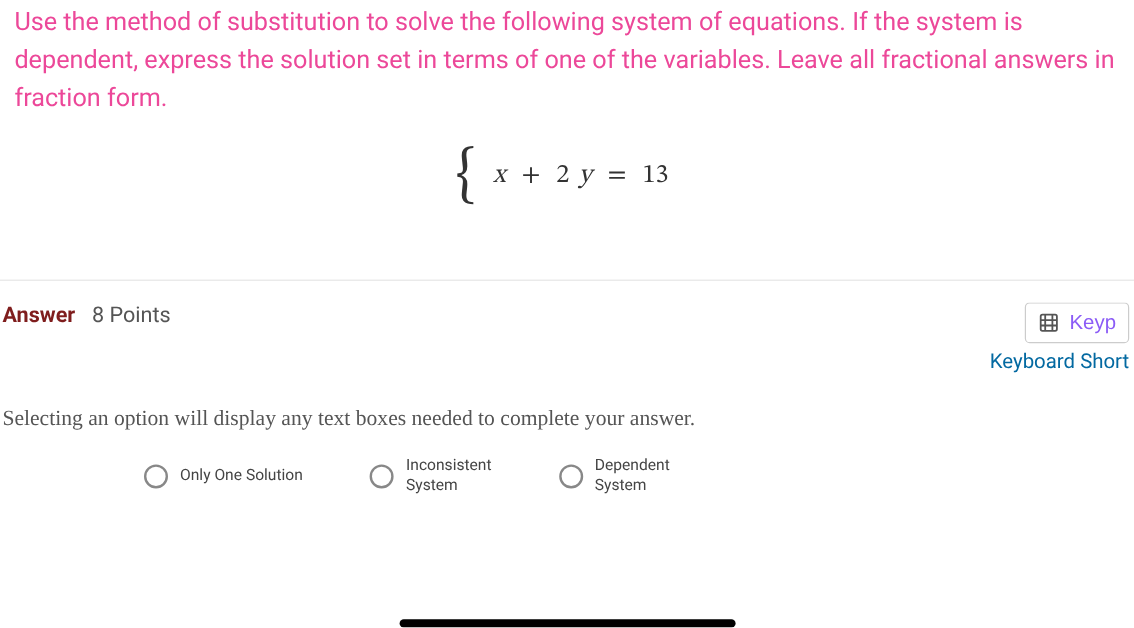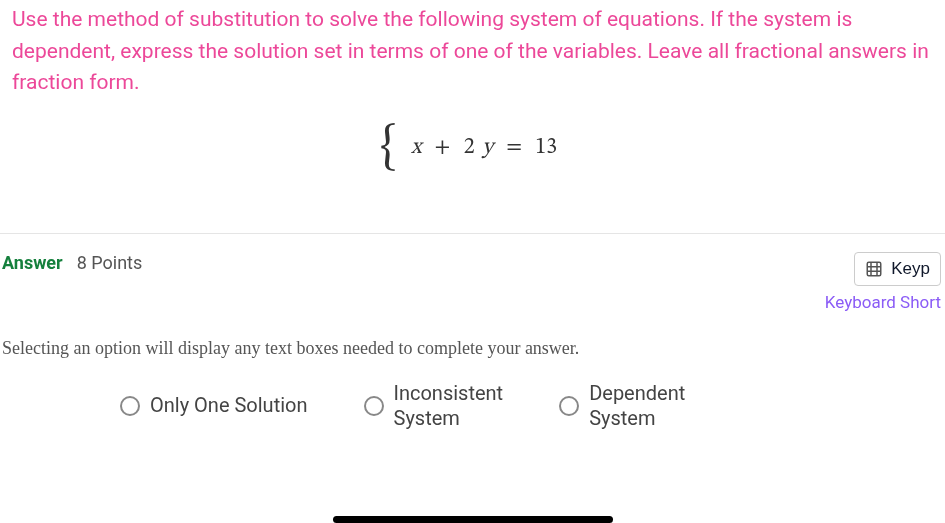--- a/index.html
+++ b/index.html
@@ -60,7 +60,7 @@
     color: #555;
     padding-left: 2px;
   }
-  .answer-left strong { color: #15803d; font-weight: 700; }
+  .answer-left strong { color: #7f1d1d; font-weight: 700; }
   .answer-right {
     text-align: right;
     padding-right: 4px;

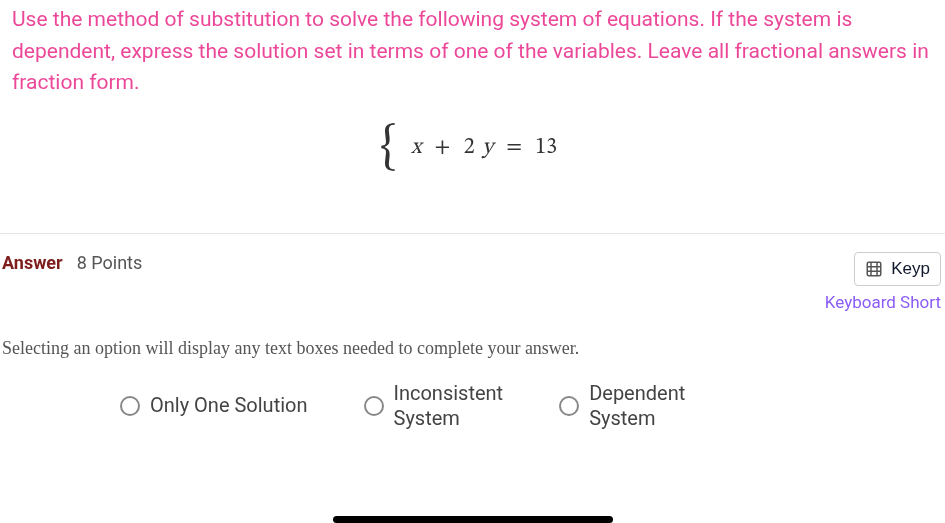--- a/index.html
+++ b/index.html
@@ -74,7 +74,7 @@
     border-radius: 4px;
     padding: 6px 10px;
     font-size: 17px;
-    color: #0f172a;
+    color: #8b5cf6;
     background: #fff;
     cursor: pointer;
   }

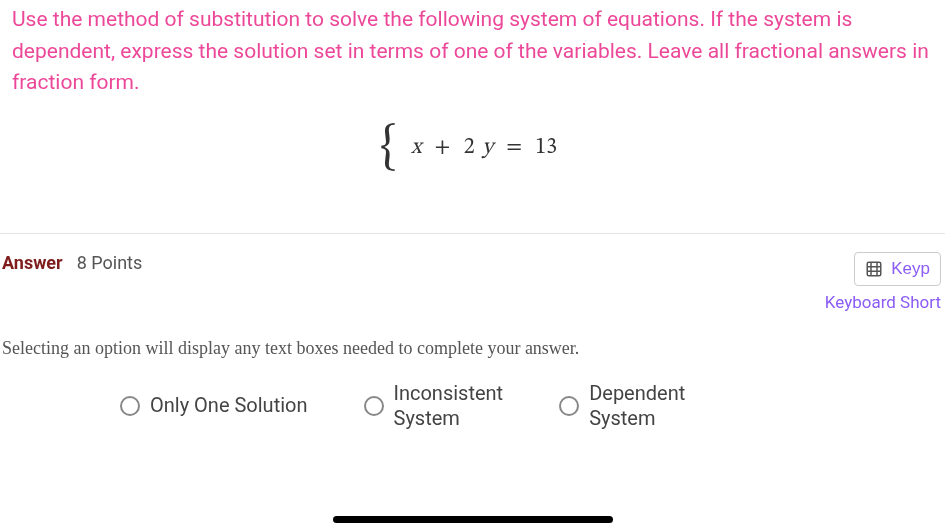--- a/index.html
+++ b/index.html
@@ -79,7 +79,7 @@
     cursor: pointer;
   }
   .kb-shortcut {
-    color: #8b5cf6;
+    color: #0369a1;
     font-size: 17px;
     margin-top: 6px;
     white-space: nowrap;

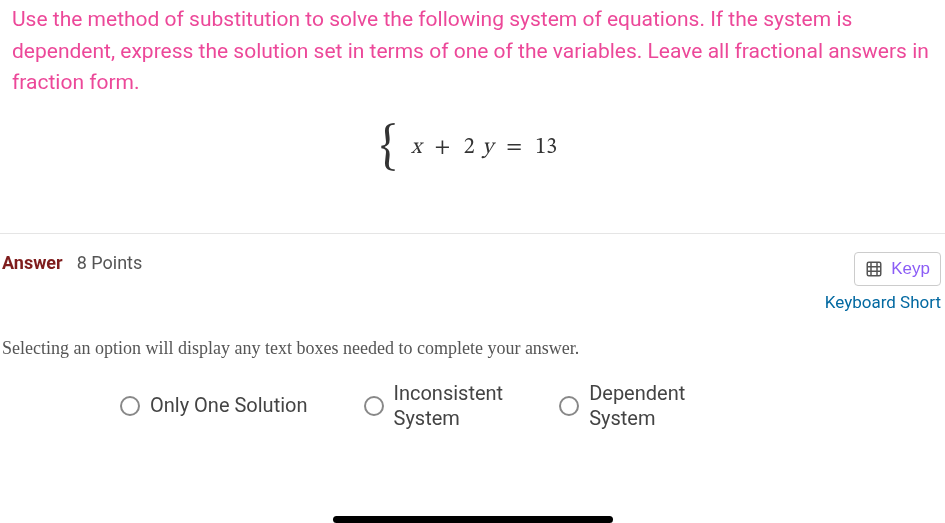--- a/index.html
+++ b/index.html
@@ -95,7 +95,7 @@
     gap: 56px;
     align-items: center;
     padding-left: 120px;
-    font-size: 20px;
+    font-size: 13px;
     color: #444;
   }
   .opt {

